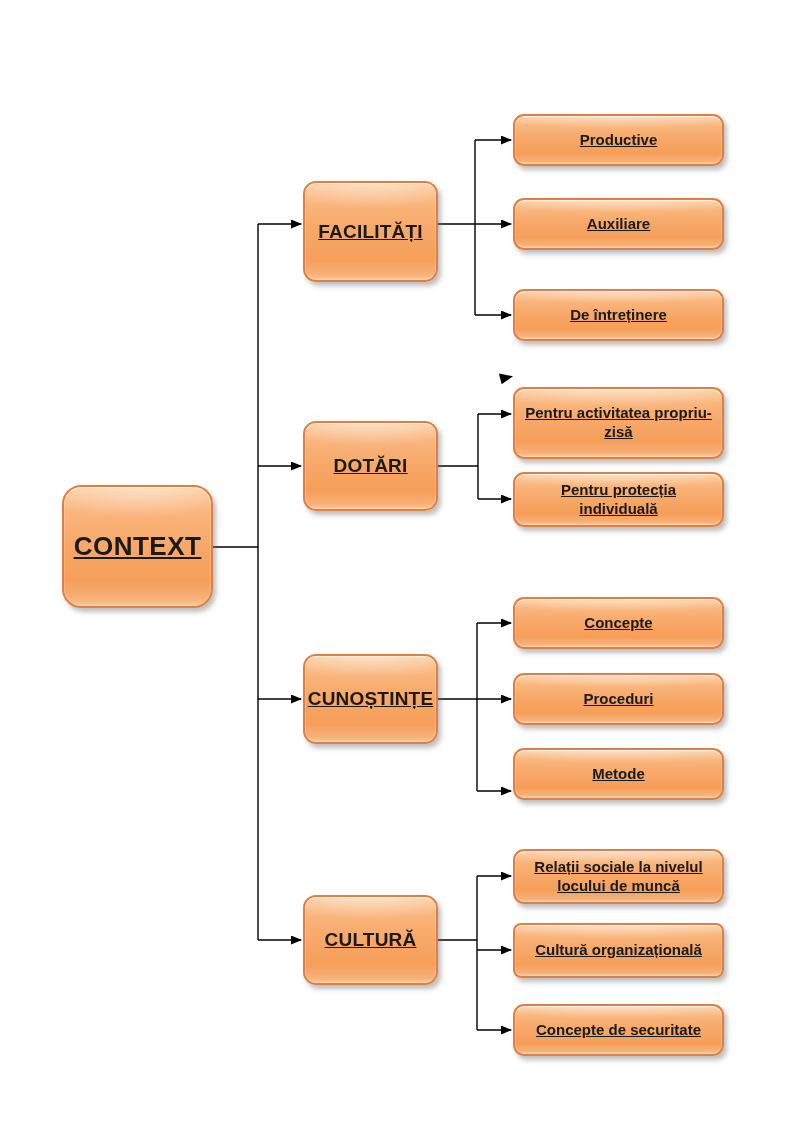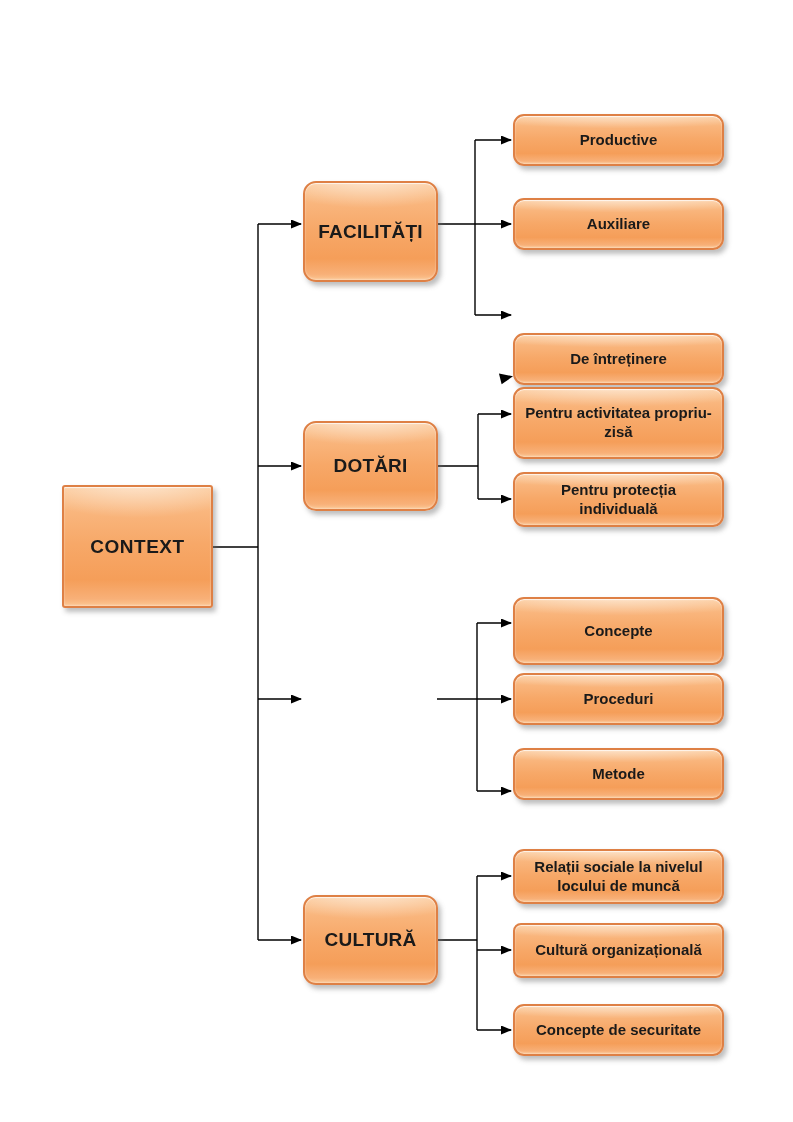--- a/index.html
+++ b/index.html
@@ -28,6 +28,7 @@
       inset 0 1px 1px rgba(255,255,255,0.75),
       inset 0 -1px 2px rgba(255,255,255,0.35);
     line-height:1.25;
+    text-decoration:underline;
   }
   .node.root{font-size:19px;letter-spacing:0.5px;border-radius:3px;}
   .node.branch{font-size:19px;letter-spacing:0.2px;border-radius:13px;}

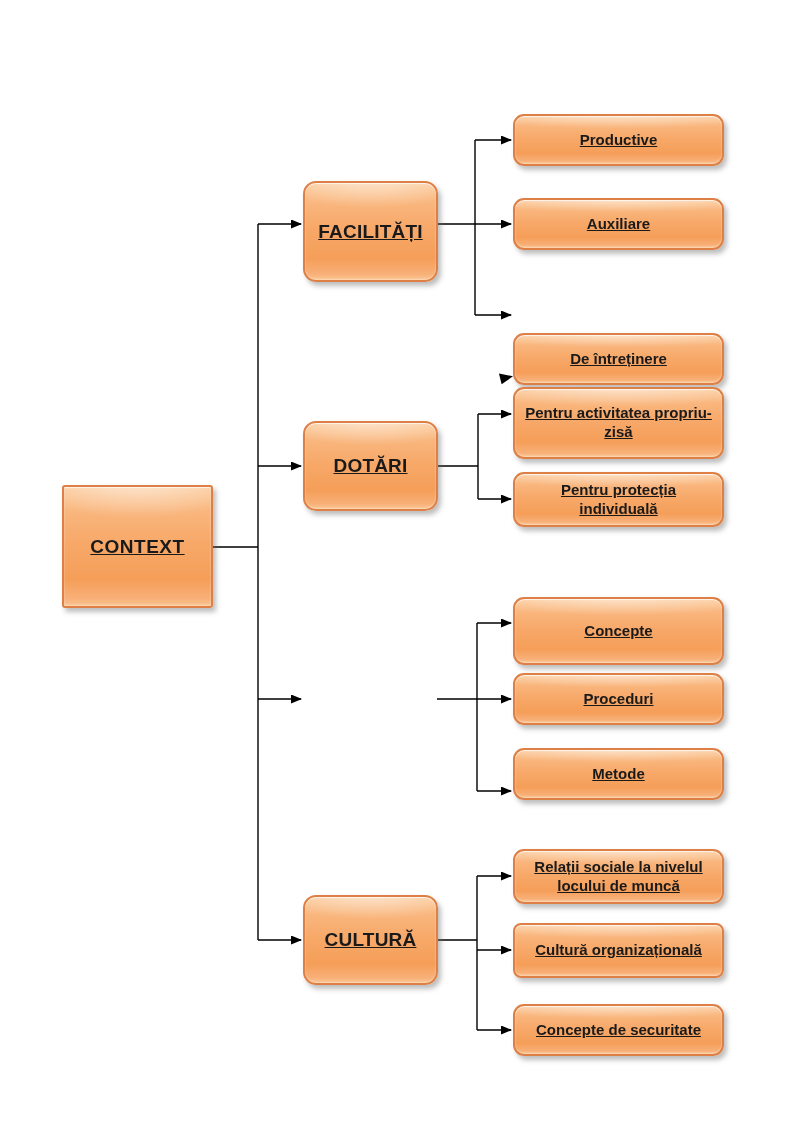--- a/index.html
+++ b/index.html
@@ -87,7 +87,7 @@
 
   <div class="node leaf" style="left:513px;top:114px;width:211px;height:52px;">Productive</div>
   <div class="node leaf" style="left:513px;top:198px;width:211px;height:52px;text-align:right;">Auxiliare</div>
-  <div class="node leaf" style="left:513px;top:289px;width:211px;height:52px;margin-top:44px;">De întreținere</div>
+  <div class="node leaf" style="left:513px;top:289px;width:211px;height:52px;">De întreținere</div>
 
   <div class="node leaf" style="left:513px;top:387px;width:211px;height:72px;">Pentru activitatea propriu-zisă</div>
   <div class="node leaf" style="left:513px;top:472px;width:211px;height:55px;">Pentru protecția individuală</div>

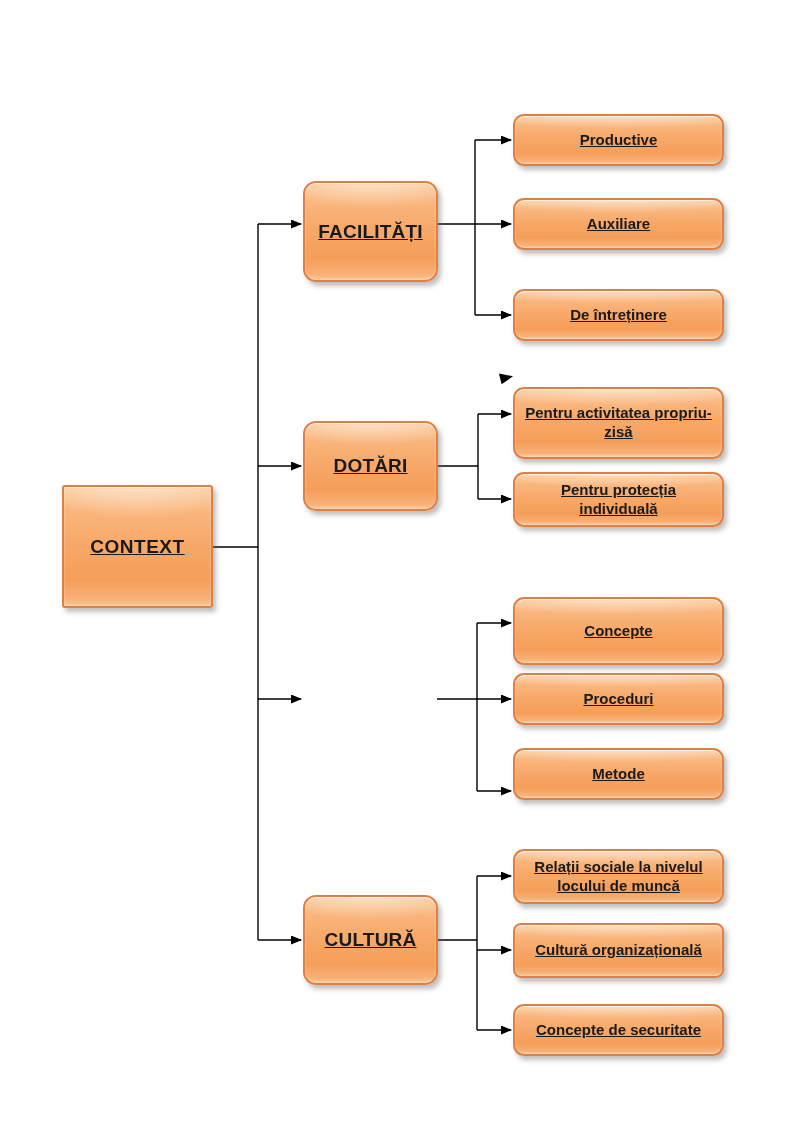--- a/index.html
+++ b/index.html
@@ -30,7 +30,7 @@
     line-height:1.25;
     text-decoration:underline;
   }
-  .node.root{font-size:19px;letter-spacing:0.5px;border-radius:3px;}
+  .node.root{font-size:26px;letter-spacing:0.5px;border-radius:19px;}
   .node.branch{font-size:19px;letter-spacing:0.2px;border-radius:13px;}
   .node.leaf{font-size:15px;padding:2px 5px;}
 </style>

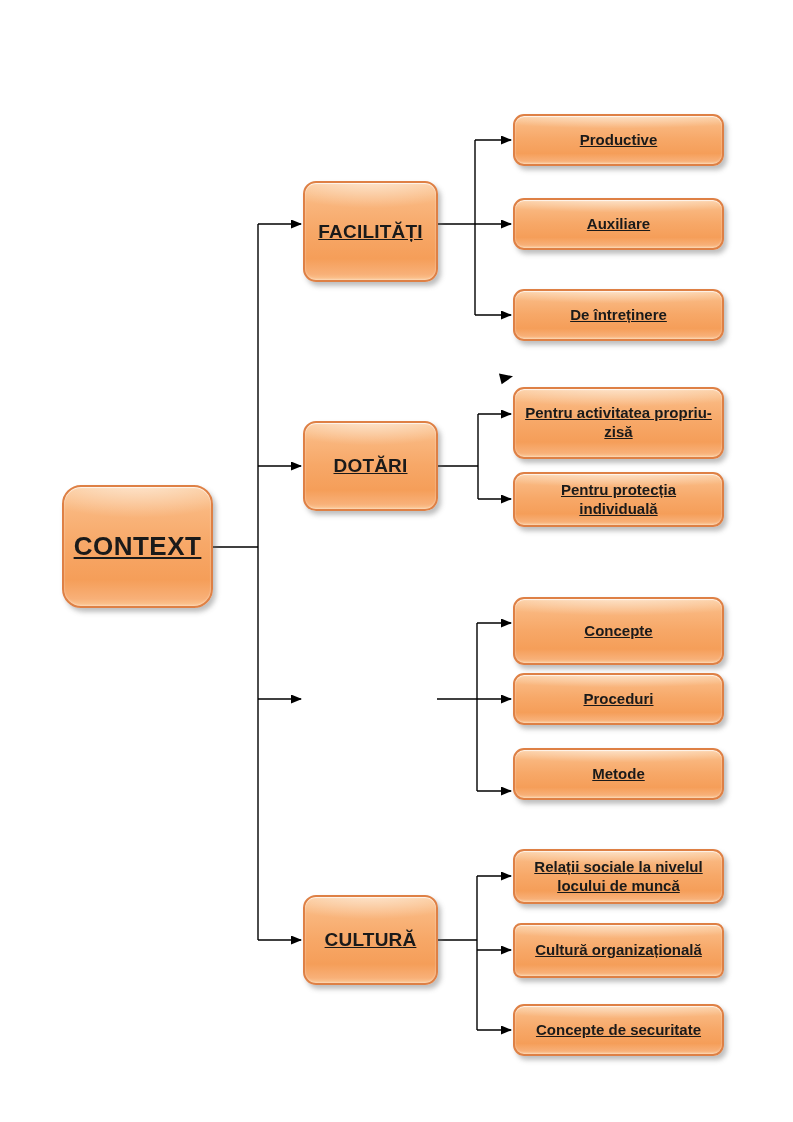--- a/index.html
+++ b/index.html
@@ -92,7 +92,7 @@
   <div class="node leaf" style="left:513px;top:387px;width:211px;height:72px;">Pentru activitatea propriu-zisă</div>
   <div class="node leaf" style="left:513px;top:472px;width:211px;height:55px;">Pentru protecția individuală</div>
 
-  <div class="node leaf" style="left:513px;top:597px;width:211px;height:68px;">Concepte</div>
+  <div class="node leaf" style="left:513px;top:597px;width:211px;height:52px;">Concepte</div>
   <div class="node leaf" style="left:513px;top:673px;width:211px;height:52px;">Proceduri</div>
   <div class="node leaf" style="left:513px;top:748px;width:211px;height:52px;">Metode</div>
 

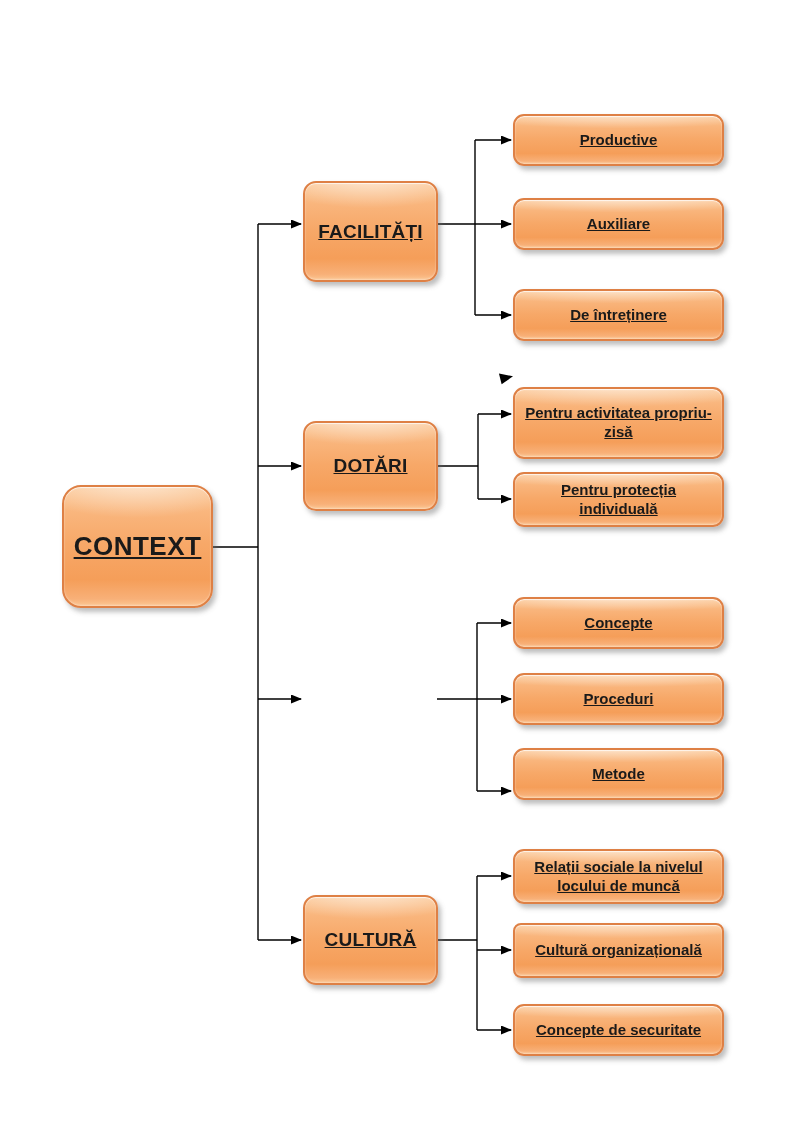--- a/index.html
+++ b/index.html
@@ -83,6 +83,7 @@
 
   <div class="node branch" style="left:303px;top:181px;width:135px;height:101px;">FACILITĂȚI</div>
   <div class="node branch" style="left:303px;top:421px;width:135px;height:90px;">DOTĂRI</div>
+  <div class="node branch" style="left:303px;top:654px;width:135px;height:90px;">CUNOȘTINȚE</div>
   <div class="node branch" style="left:303px;top:895px;width:135px;height:90px;">CULTURĂ</div>
 
   <div class="node leaf" style="left:513px;top:114px;width:211px;height:52px;">Productive</div>

